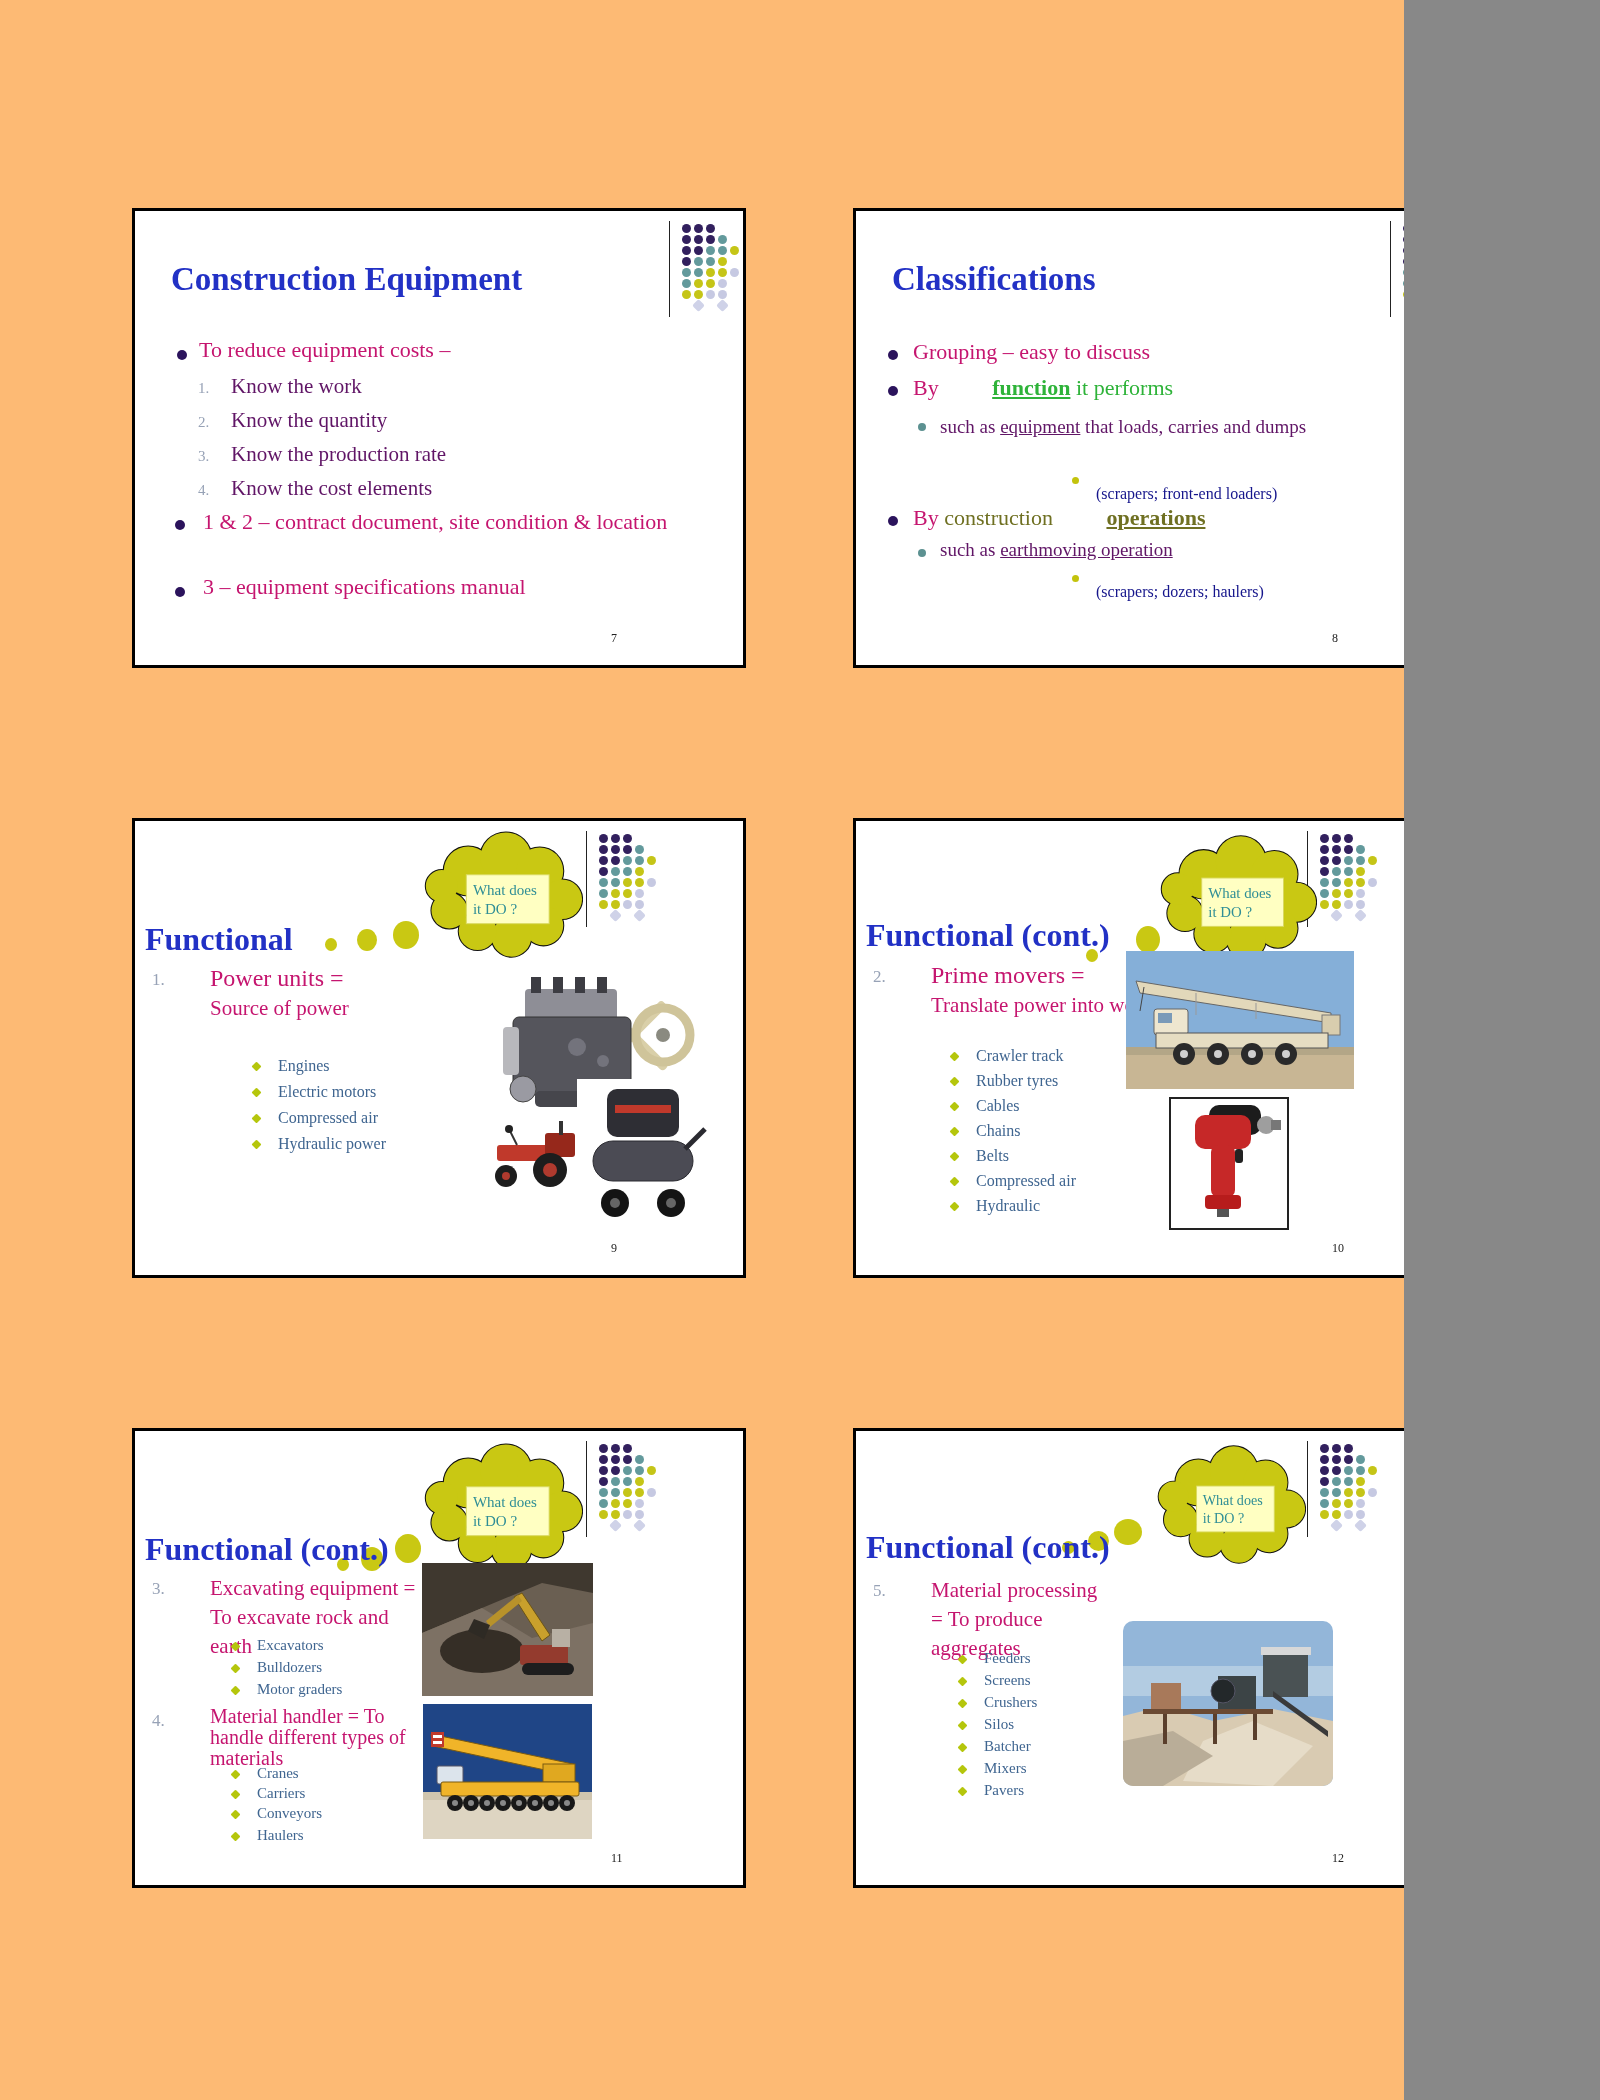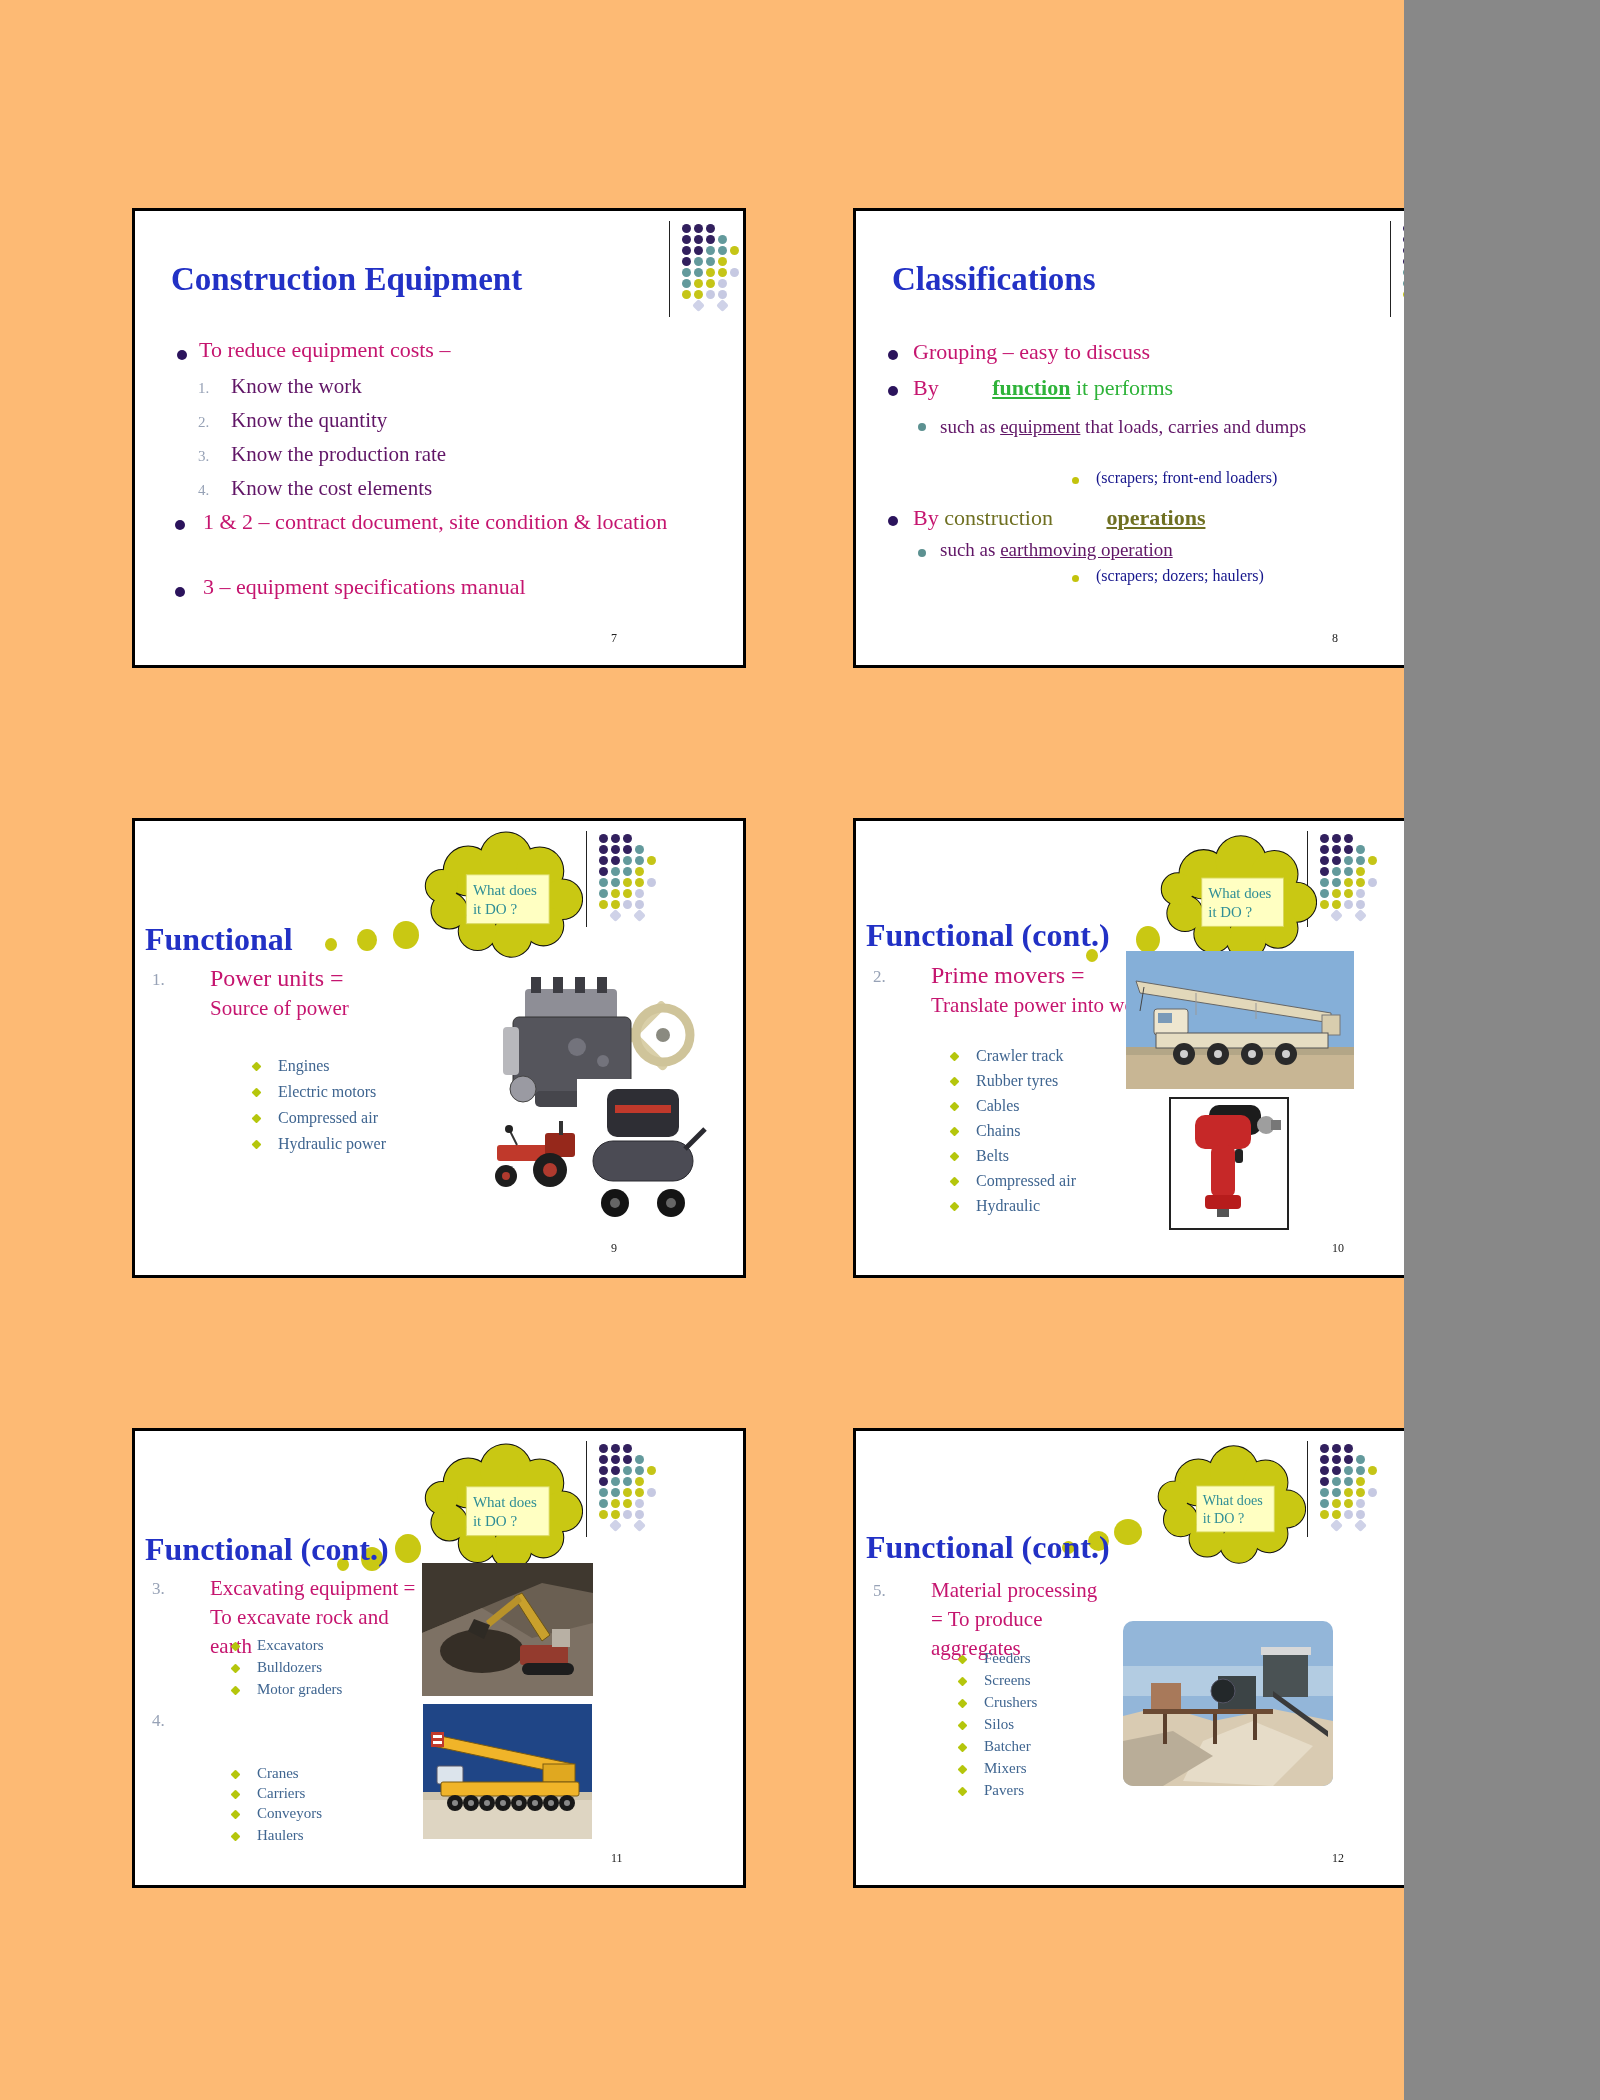--- a/index.html
+++ b/index.html
@@ -32,7 +32,7 @@
   .t2{left:10px;top:100px;font-size:32px;}
 
   .bl{position:absolute;}
-  .pk{color:var(--pink);} .pp{color:var(--purple);} .nv{color:var(--navy);}
+  .pk{color:var(--pink);} .pp{color:var(--purple);} .nv{color:var(--navy);margin-top:16px;}
   .gr{color:var(--green);} .ol{color:var(--olive);}
   .u{text-decoration:underline;} .b{font-weight:bold;margin-left:48px;}
 

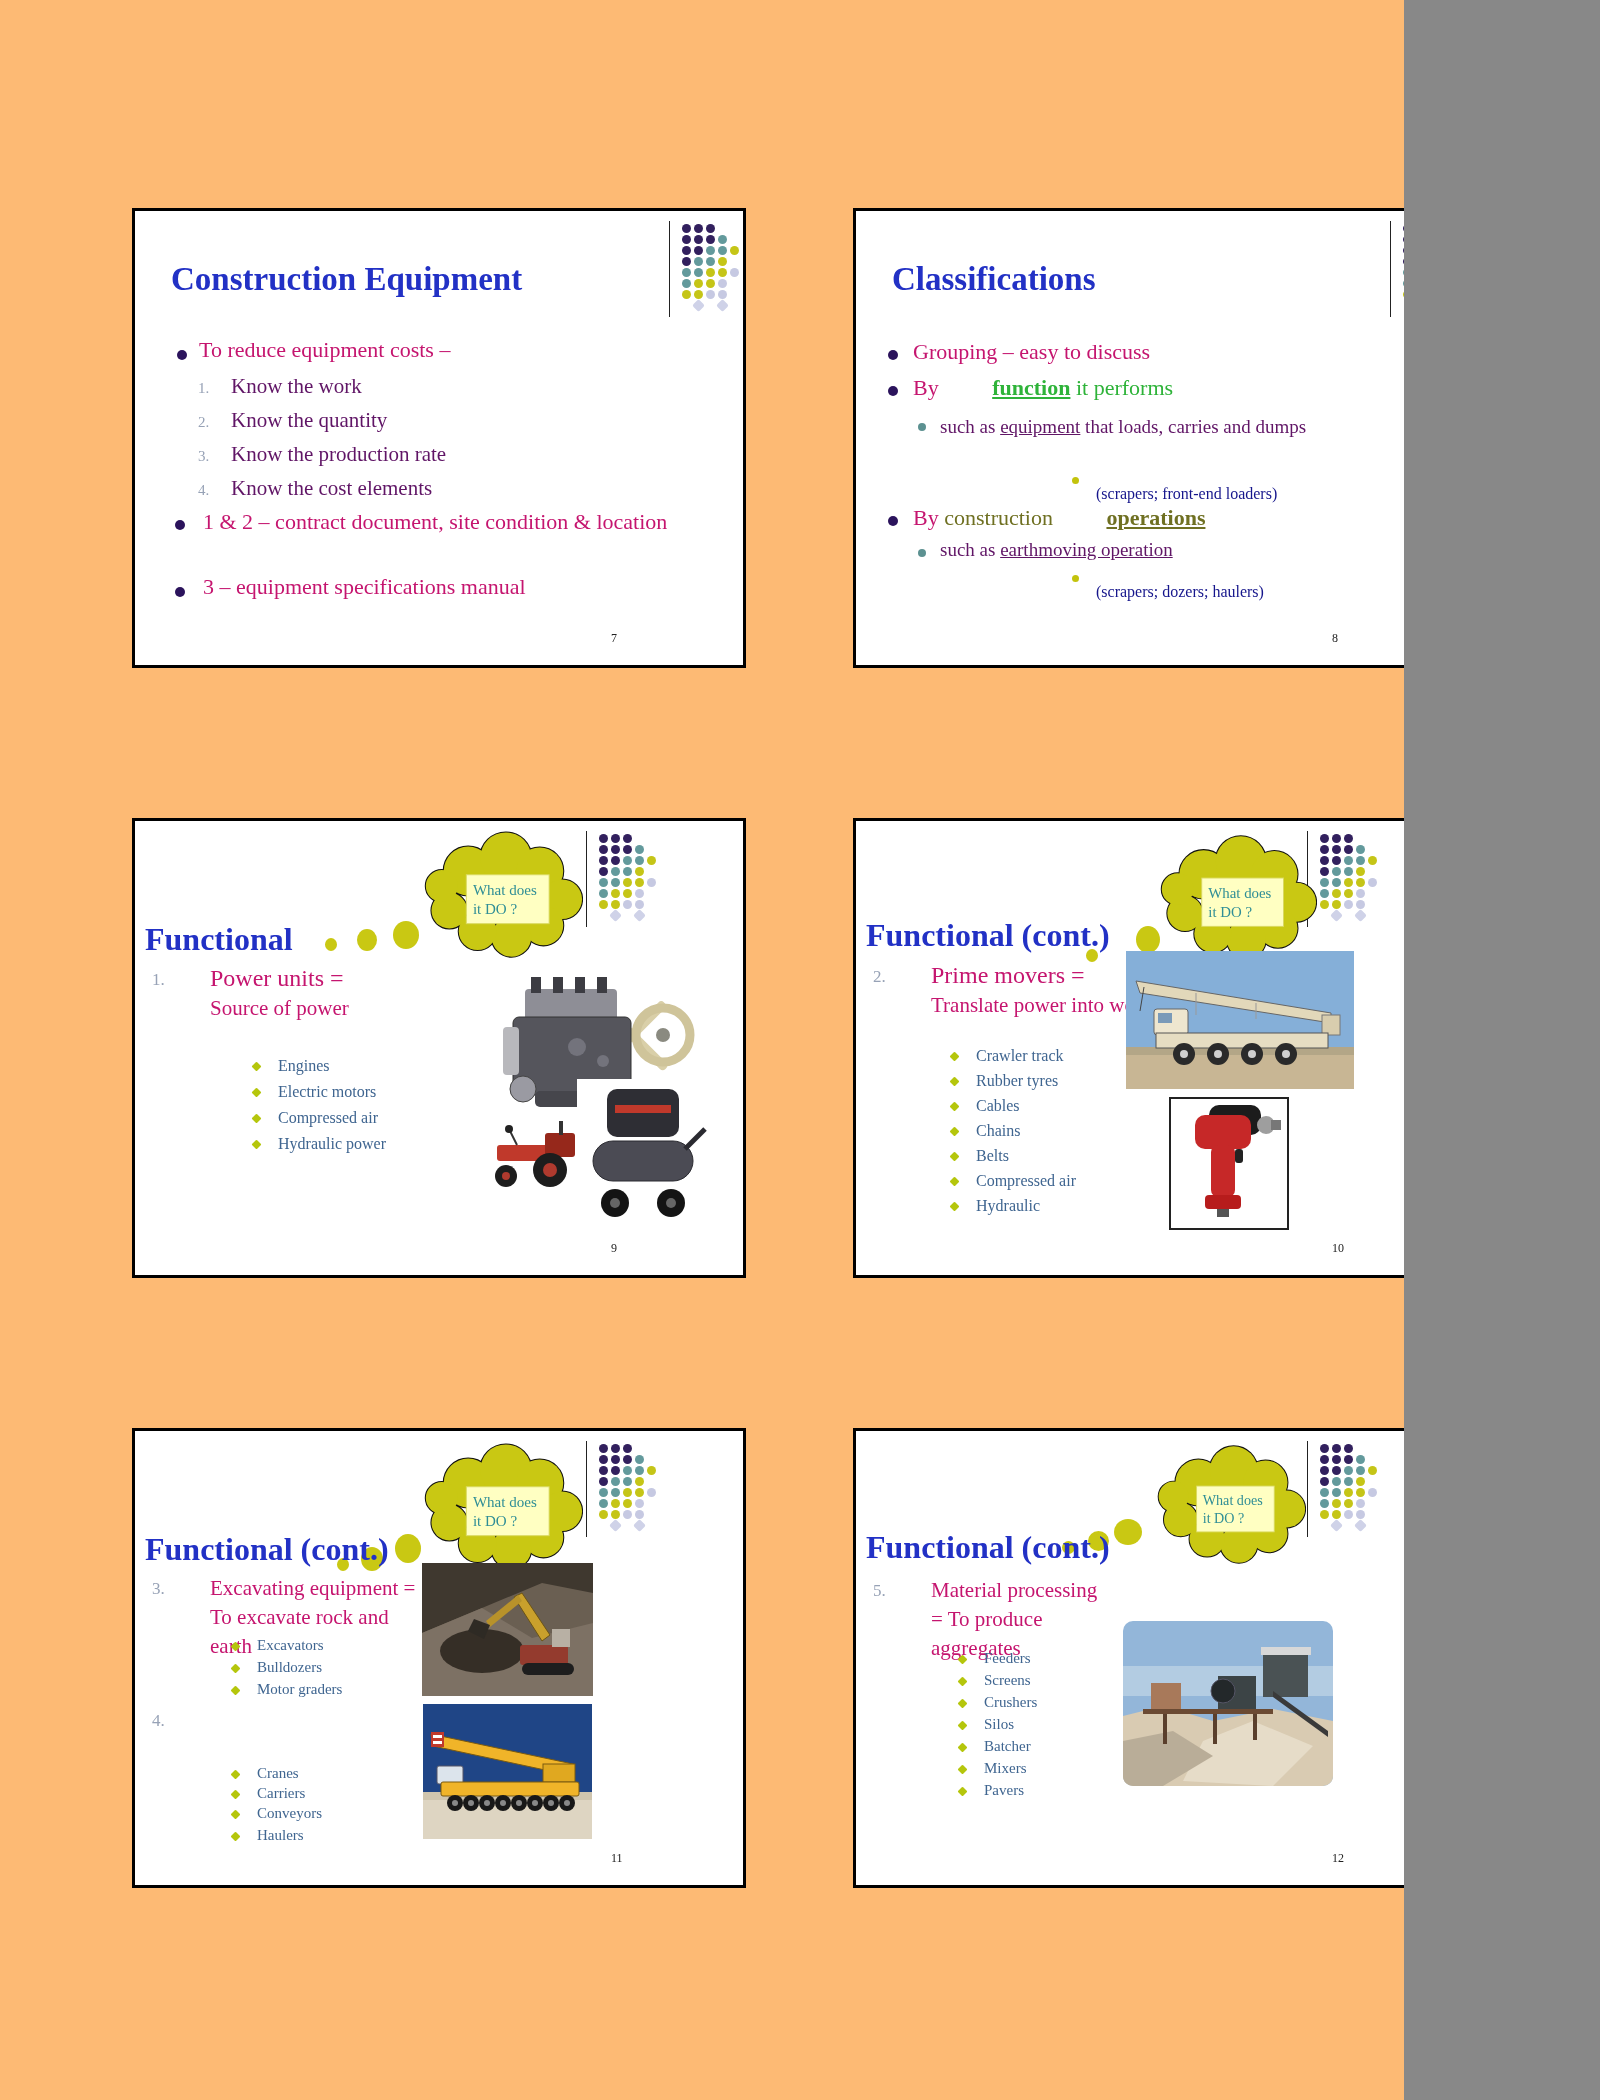--- a/index.html
+++ b/index.html
@@ -633,6 +633,7 @@
 
     <div class="nh" style="top:275px;width:282px">
       <span class="n">4.</span>
+      <span class="h h21" style="font-size:20px;line-height:21px">Material handler = To handle different types of materials</span>
     </div>
     <div class="li li2" style="left:122px;top:334px">Cranes</div>
     <div class="li li2" style="left:122px;top:354px">Carriers</div>

